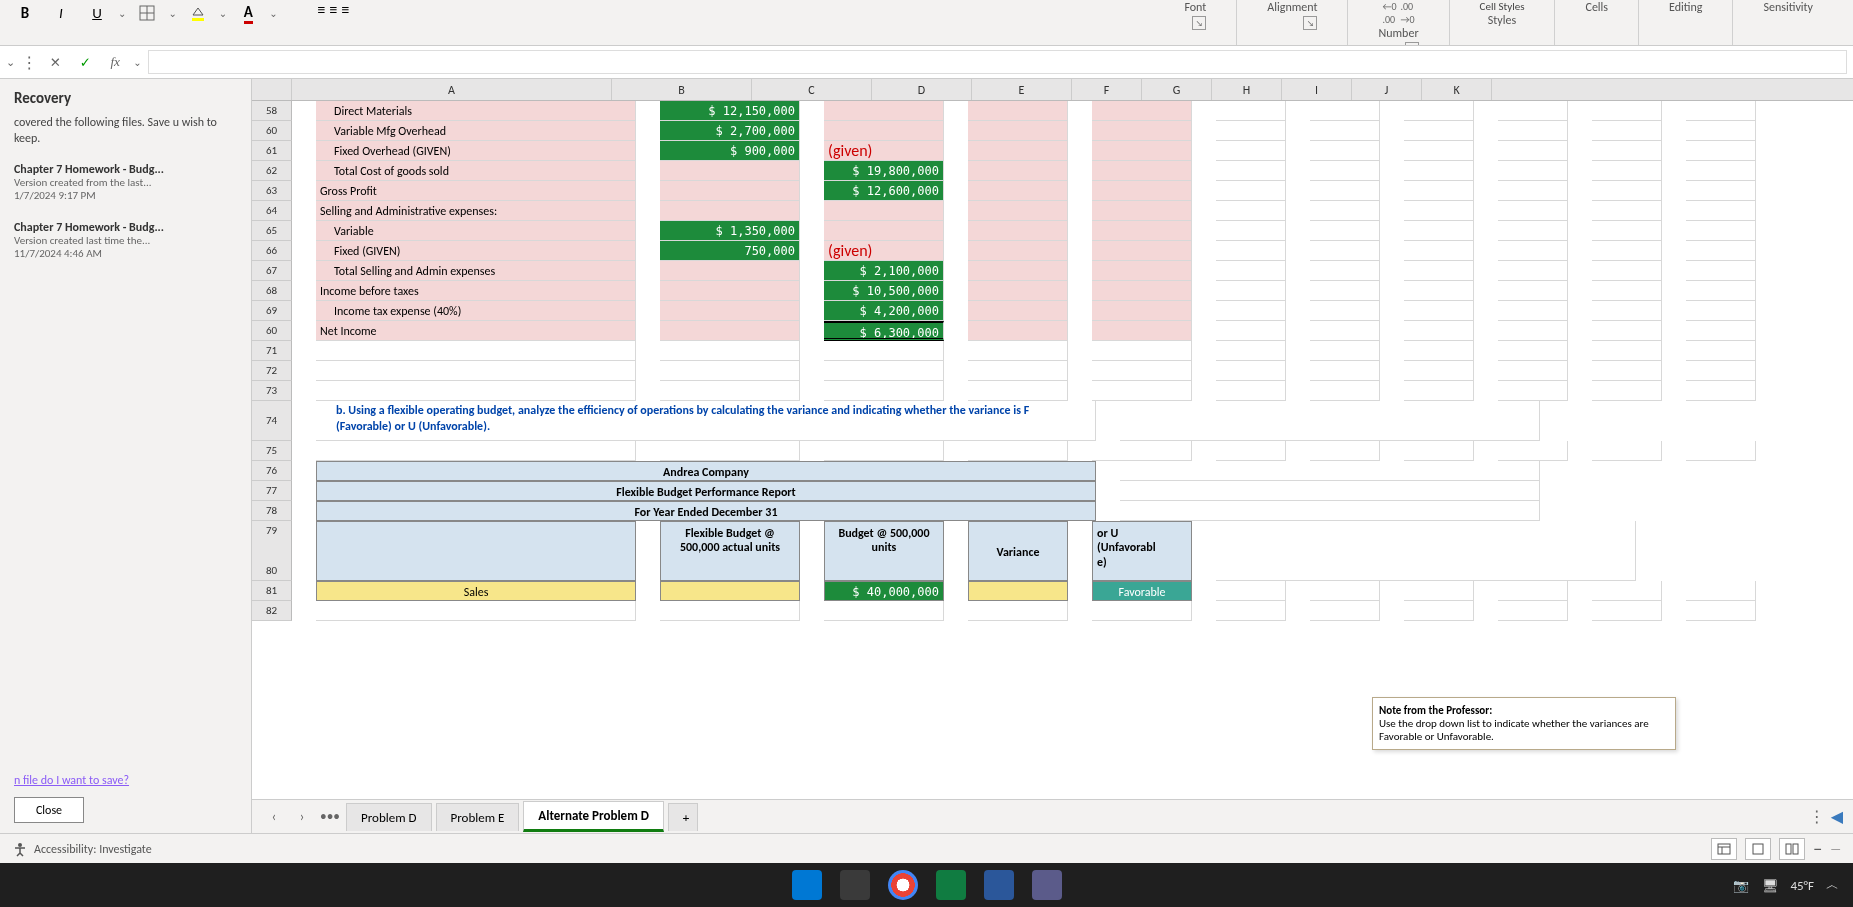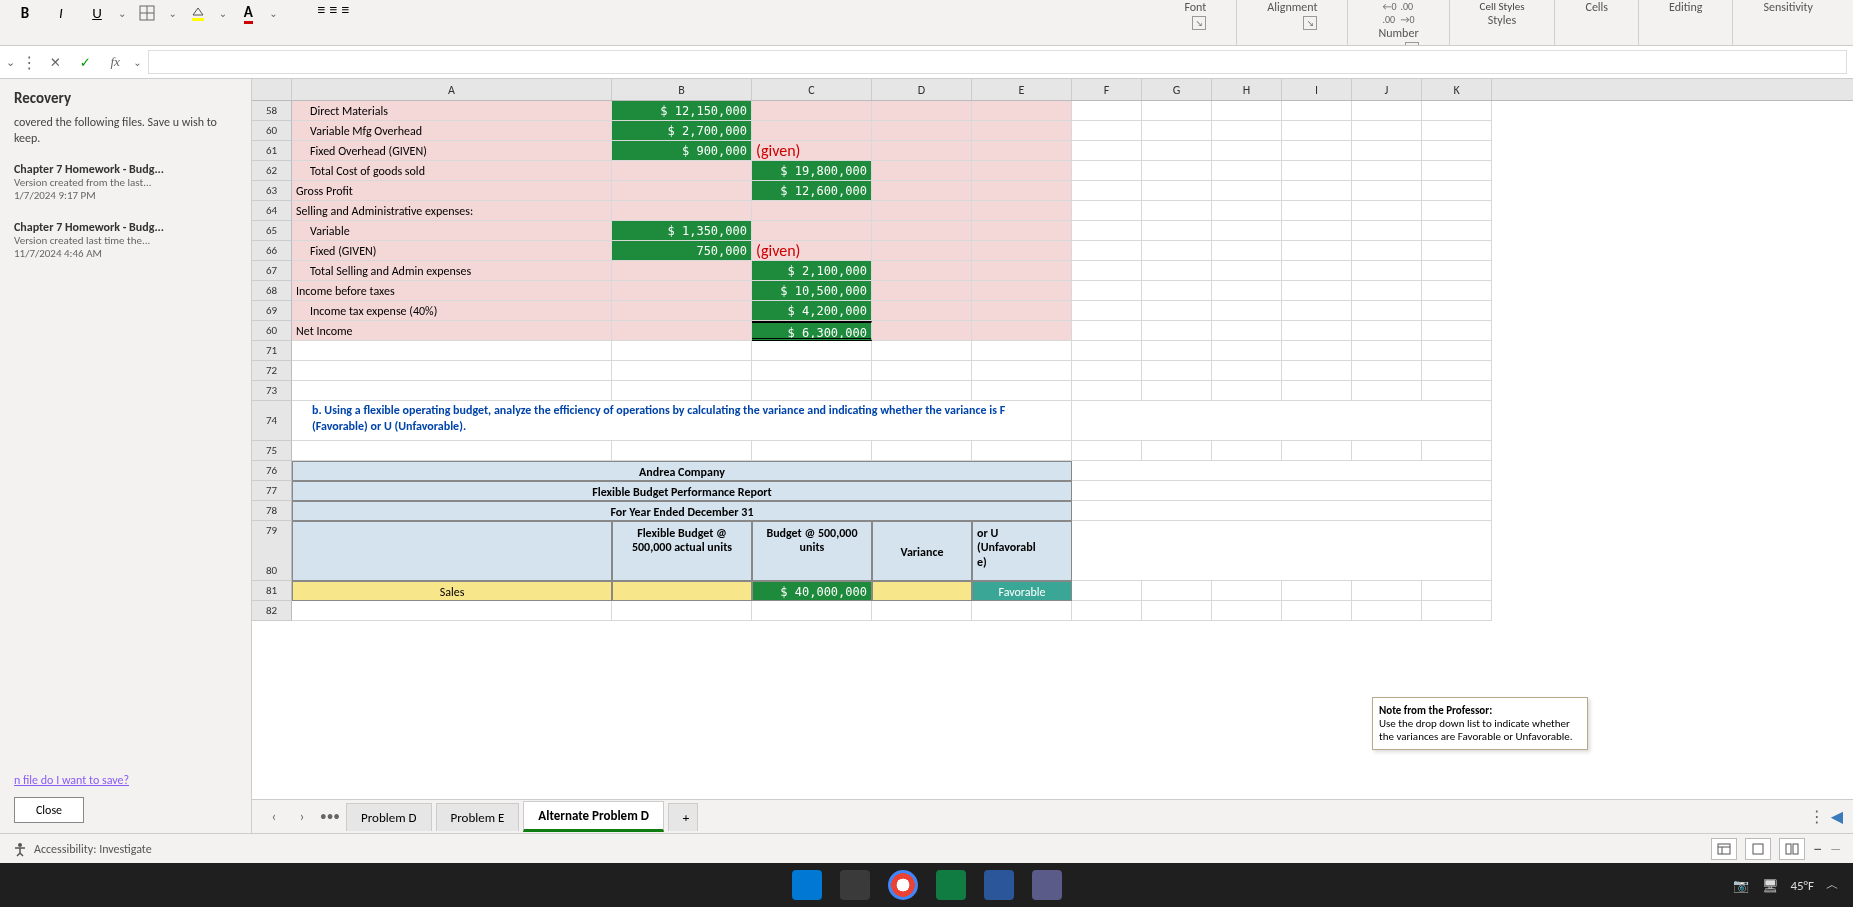--- a/index.html
+++ b/index.html
@@ -40,7 +40,7 @@
 .ch { border-right:1px solid #ccc; text-align:center; font-size:12px; line-height:22px; color:#333; }
 .ch-row { width:40px; background:#e7e6e6; }
 .grid { flex:1; overflow:auto; }
-.row { display:flex; height:20px; }
+.row { display:flex; height:20px;gap:24px; }
 .rh { width:40px; background:#e7e6e6; border-right:1px solid #bbb; border-bottom:1px solid #ccc; text-align:center; font-size:11px; line-height:20px; color:#333; }
 .cell { border-right:1px solid #d8d8d8; border-bottom:1px solid #d8d8d8; font-size:12px; padding:0 4px; line-height:20px; white-space:nowrap; overflow:hidden; }
 

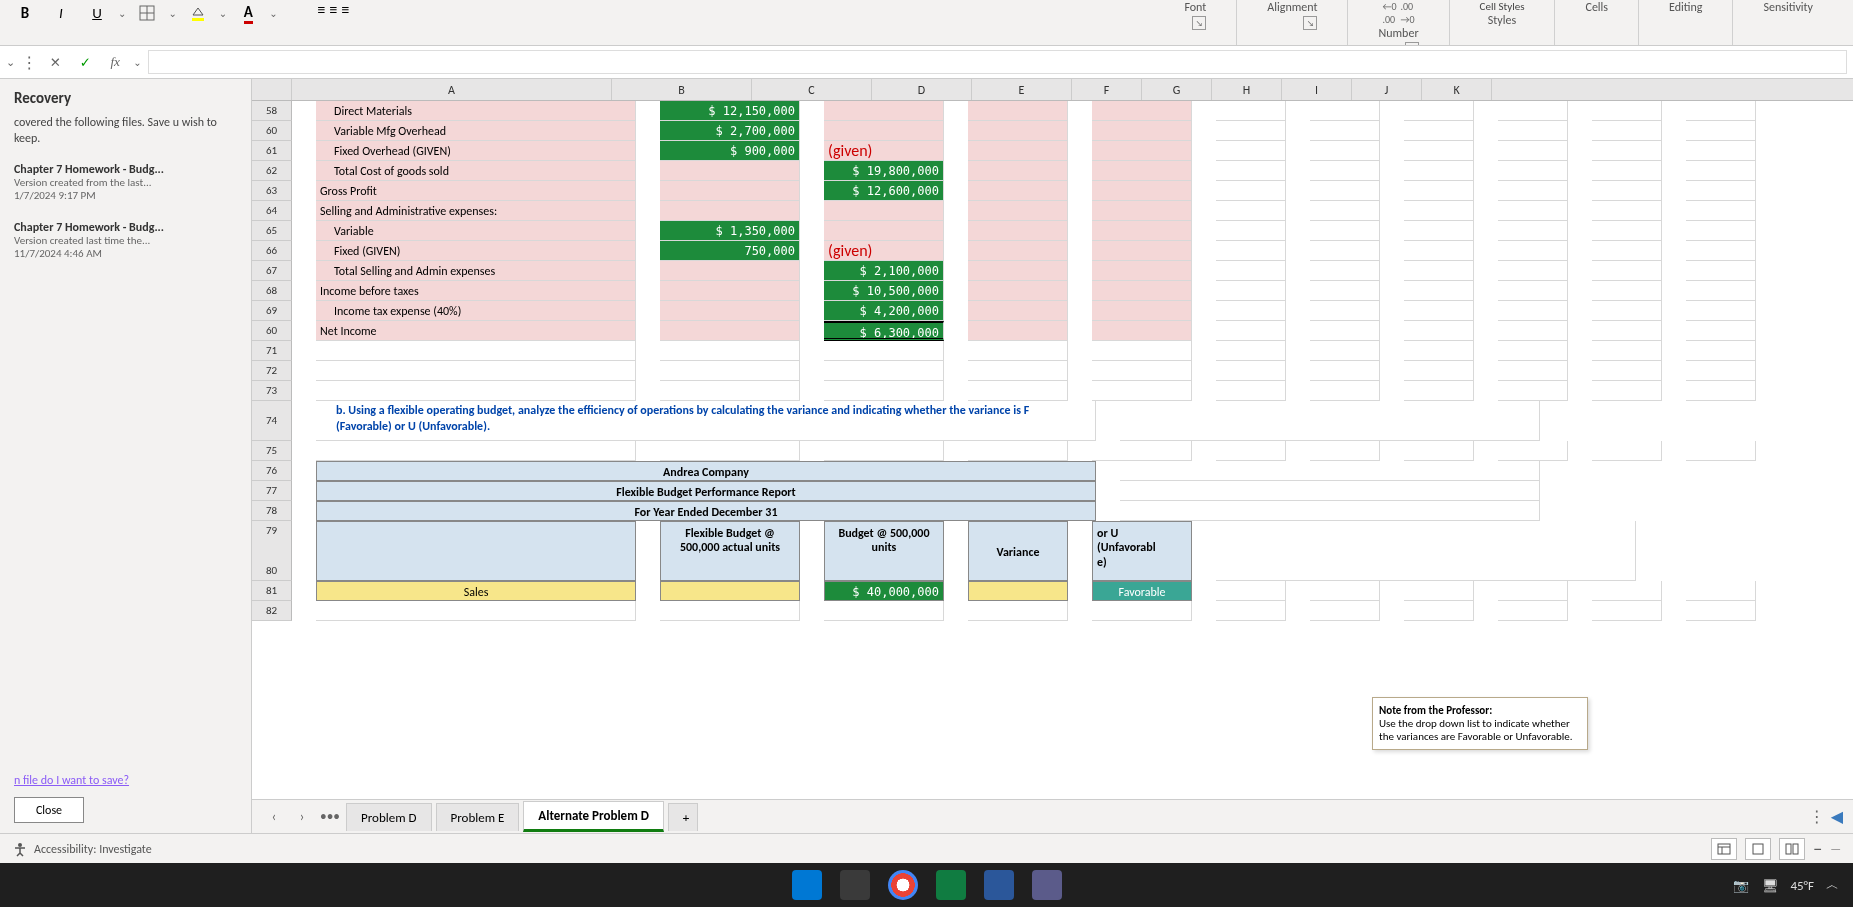--- a/index.html
+++ b/index.html
@@ -58,7 +58,7 @@
 
 .blue-instr{color:#0044aa; font-weight:700;}
 
-.note-box{position:absolute; left:1120px; top:618px; width:216px; background:#fff; border:1px solid #b8a98a; box-shadow:2px 2px 4px rgba(0,0,0,.15); padding:6px; font-size:11px;}
+.note-box{position:absolute; left:1120px; top:618px; width:304px; background:#fff; border:1px solid #b8a98a; box-shadow:2px 2px 4px rgba(0,0,0,.15); padding:6px; font-size:11px;}
 .note-box .nt{font-weight:700;}
 
 

